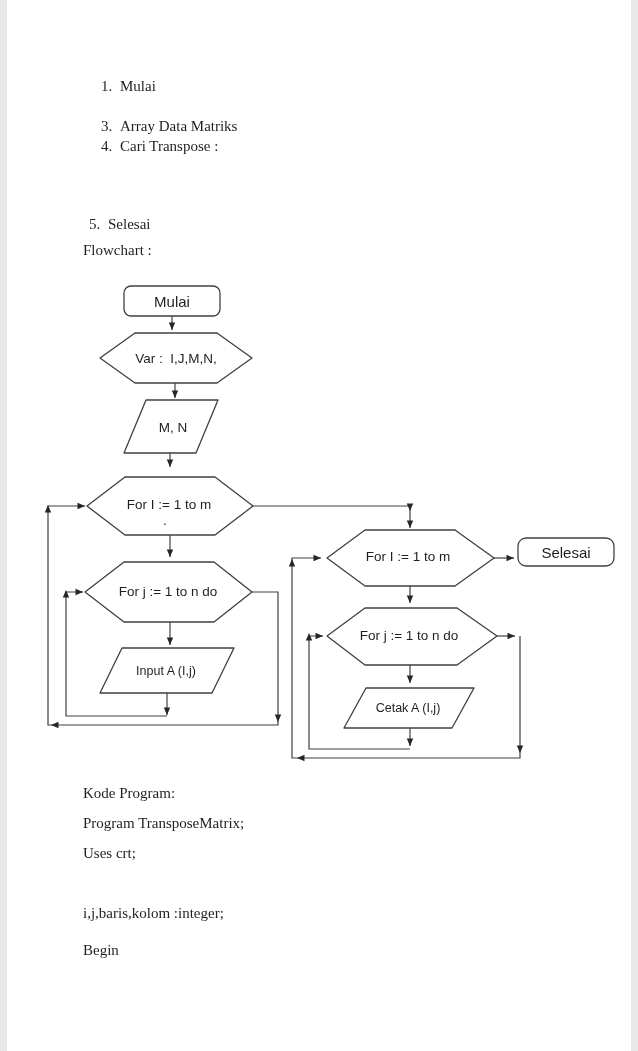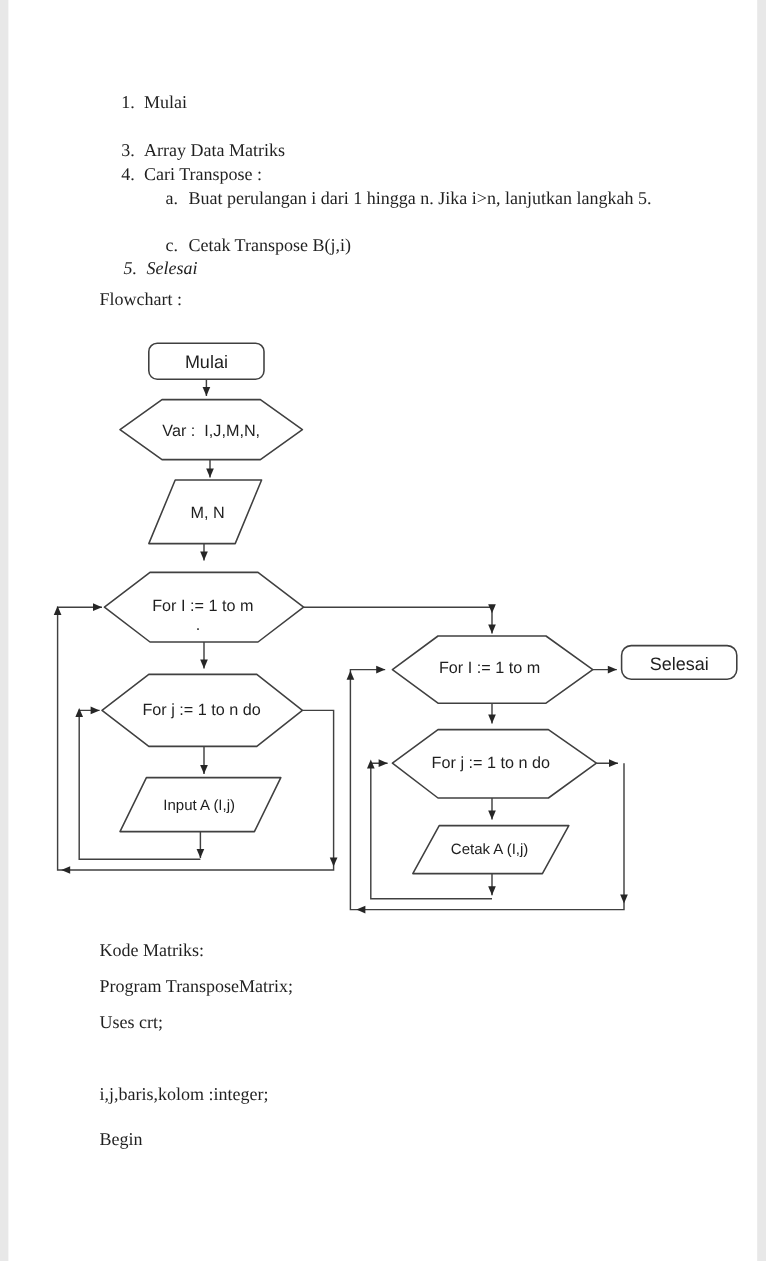--- a/index.html
+++ b/index.html
@@ -35,7 +35,6 @@
   <div class="li" style="top:76px;  left:94px;"><span class="marker">1.</span><span>Mulai</span></div>
   <div class="li" style="top:116px; left:94px;"><span class="marker">3.</span><span>Array Data Matriks</span></div>
   <div class="li" style="top:136px; left:94px;"><span class="marker">4.</span><span>Cari Transpose :</span></div>
-  <div class="li" style="top:156px; left:131px;"><span class="marker">a.</span><span>Buat perulangan i dari 1 hingga n. Jika i&gt;n, lanjutkan langkah 5.</span></div>
   <div class="li" style="top:195px; left:131px;"><span class="marker">c.</span><span>Cetak Transpose B(j,i)</span></div>
   <div class="li" style="top:214px; left:96px;font-style:italic;"><span class="marker">5.</span><span>Selesai</span></div>
 

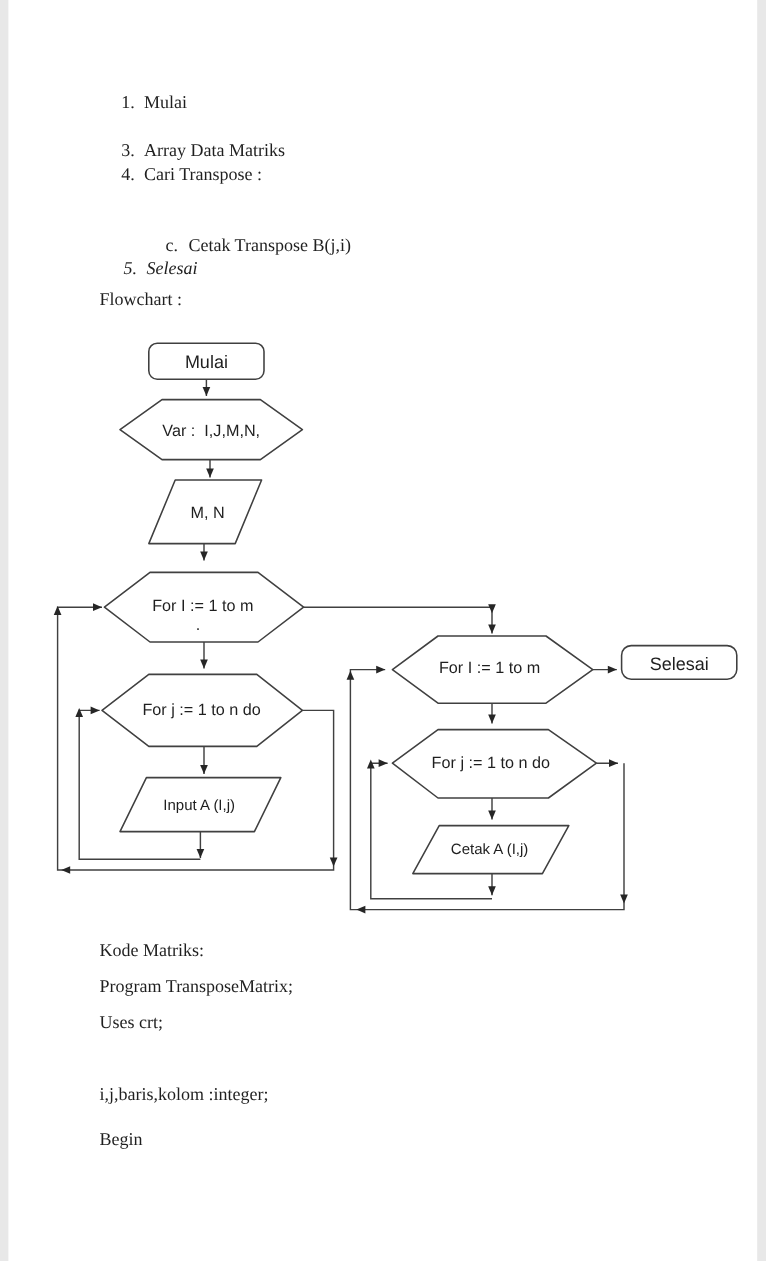--- a/index.html
+++ b/index.html
@@ -35,7 +35,6 @@
   <div class="li" style="top:76px;  left:94px;"><span class="marker">1.</span><span>Mulai</span></div>
   <div class="li" style="top:116px; left:94px;"><span class="marker">3.</span><span>Array Data Matriks</span></div>
   <div class="li" style="top:136px; left:94px;"><span class="marker">4.</span><span>Cari Transpose :</span></div>
-  <div class="li" style="top:195px; left:131px;"><span class="marker">c.</span><span>Cetak Transpose B(j,i)</span></div>
   <div class="li" style="top:214px; left:96px;font-style:italic;"><span class="marker">5.</span><span>Selesai</span></div>
 
   <div class="para" style="top:240px;">Flowchart :</div>

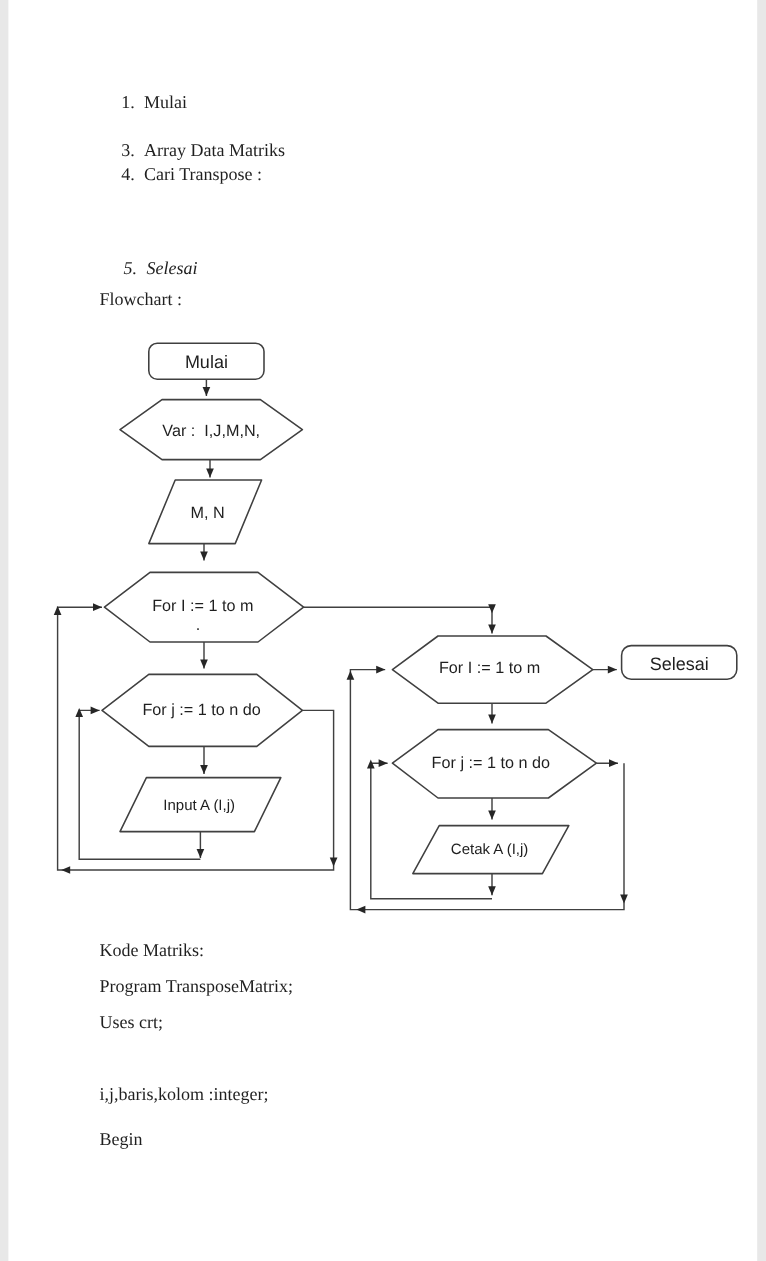--- a/index.html
+++ b/index.html
@@ -35,7 +35,7 @@
   <div class="li" style="top:76px;  left:94px;"><span class="marker">1.</span><span>Mulai</span></div>
   <div class="li" style="top:116px; left:94px;"><span class="marker">3.</span><span>Array Data Matriks</span></div>
   <div class="li" style="top:136px; left:94px;"><span class="marker">4.</span><span>Cari Transpose :</span></div>
-  <div class="li" style="top:214px; left:96px;font-style:italic;"><span class="marker">5.</span><span>Selesai</span></div>
+  <div class="li" style="top:214px; left:82px;"><span class="marker">5.</span><span>Selesai</span></div>
 
   <div class="para" style="top:240px;">Flowchart :</div>
 

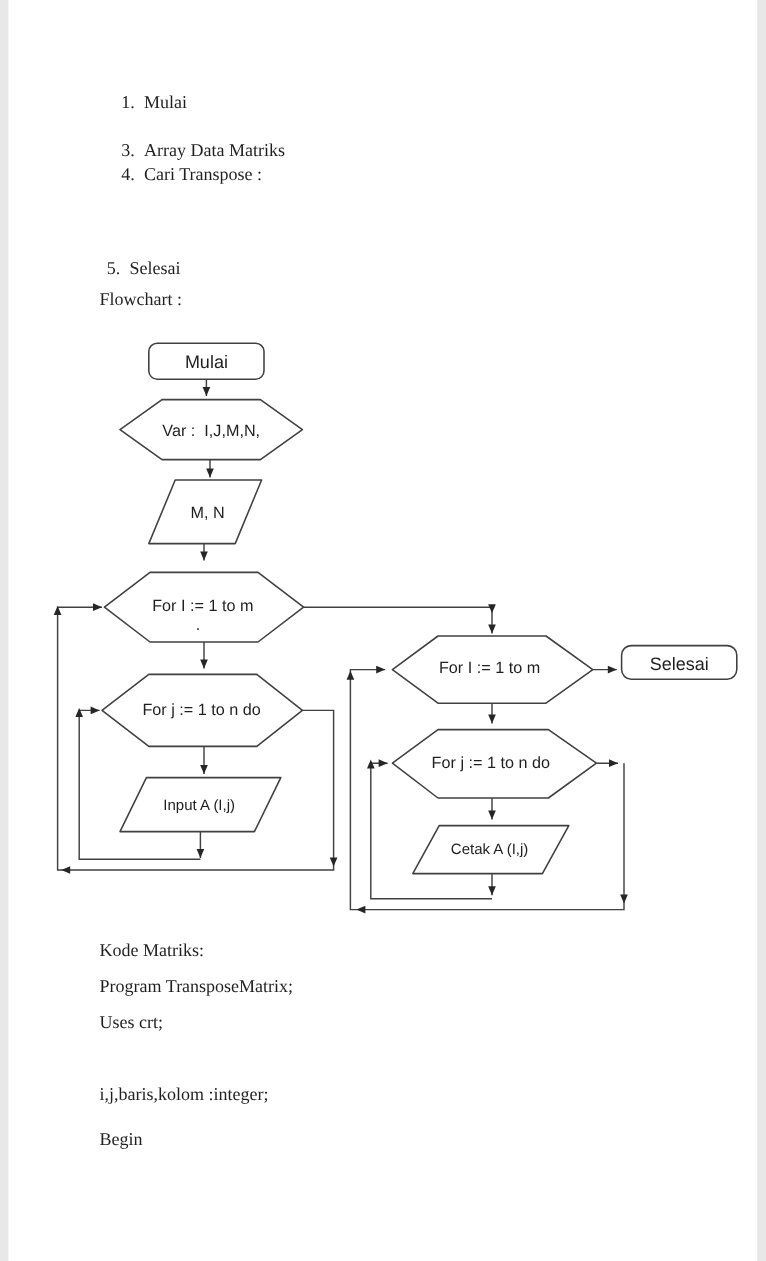--- a/index.html
+++ b/index.html
@@ -140,7 +140,7 @@
     </g>
   </svg>
 
-  <div class="para" style="top:783px;">Kode Matriks:</div>
+  <div class="para" style="top:783px;">Kode Program:</div>
   <div class="para" style="top:813px;">Program TransposeMatrix;</div>
   <div class="para" style="top:843px;">Uses crt;</div>
   <div class="para" style="top:903px;">i,j,baris,kolom :integer;</div>

